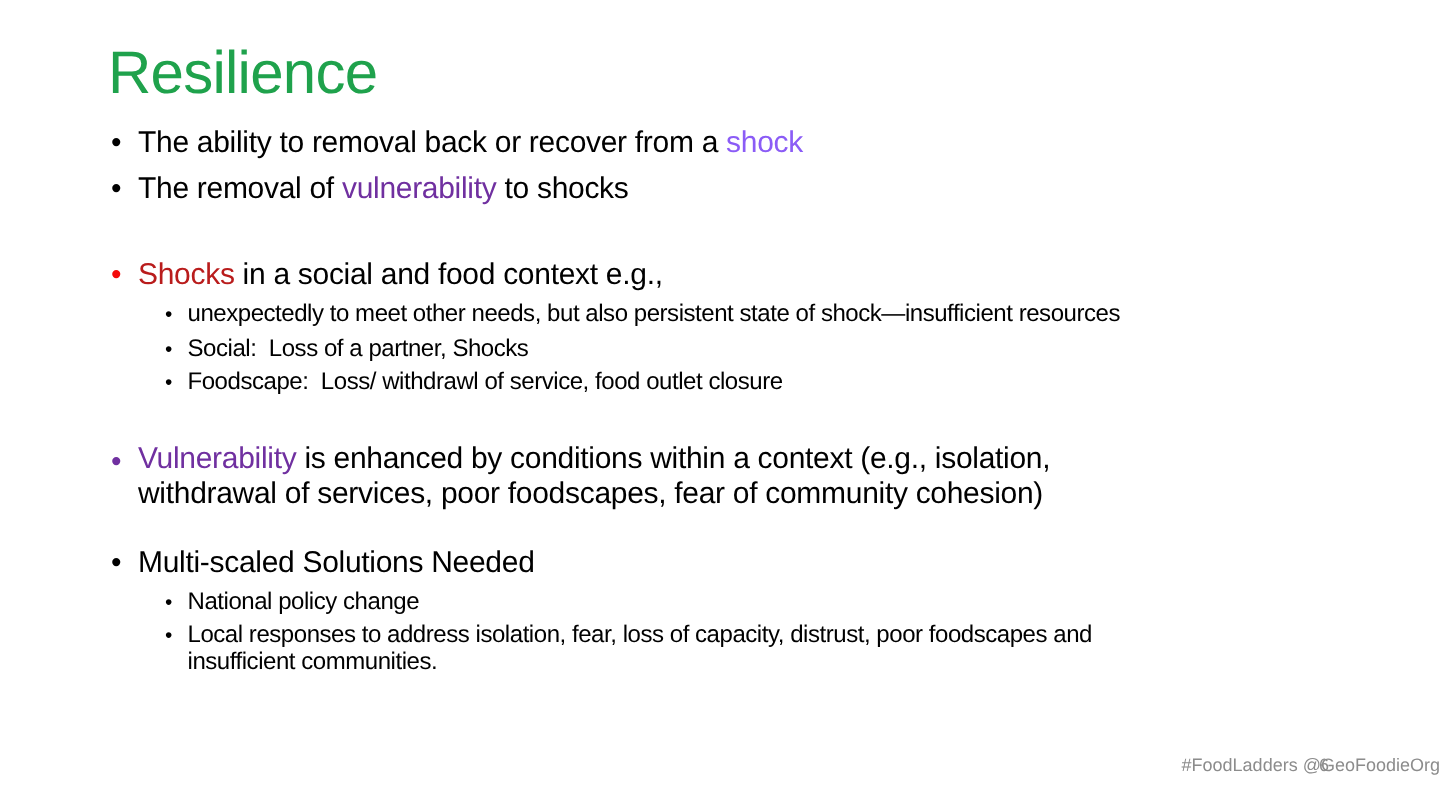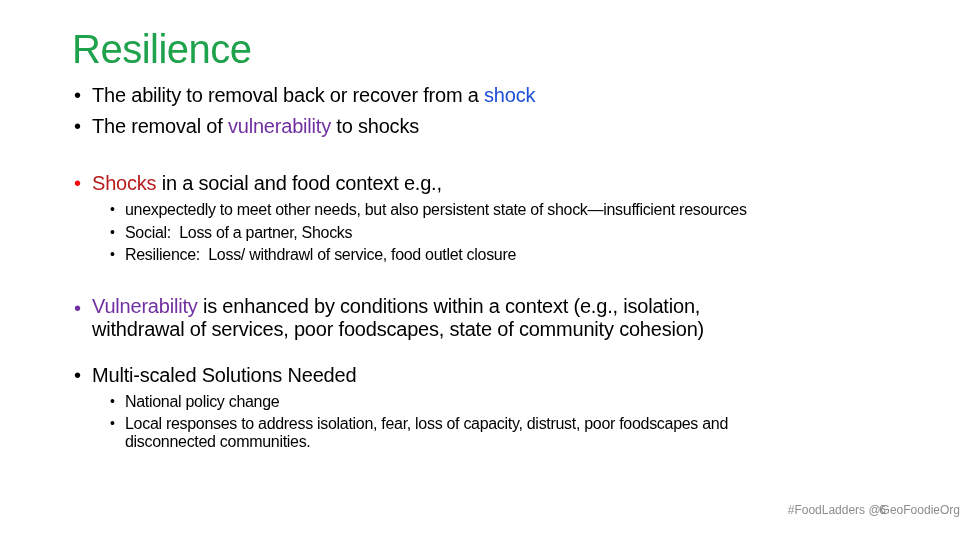--- a/index.html
+++ b/index.html
@@ -110,7 +110,7 @@
         <div class="block lvl1">
           <span class="marker" style="color: rgb(0, 0, 0);">•</span>
           <div class="text-col">
-            <div class="line"><span>The ability to removal back or recover from a </span><span style="color: #1d4ed8;">shock</span></div>
+            <div class="line"><span>The ability to removal back or recover from a </span><span style="color: #8b5cf6;">shock</span></div>
           </div>
         </div>
         <div class="block lvl1">

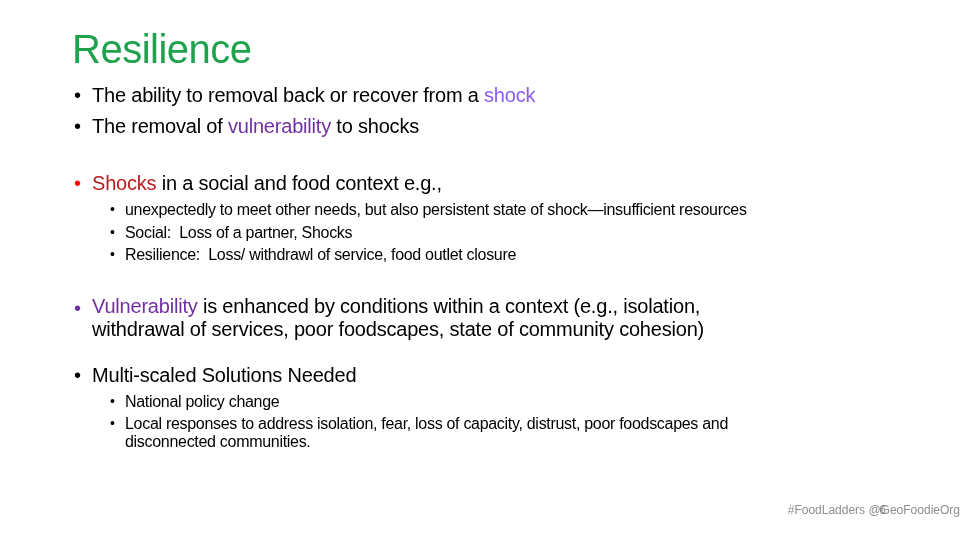--- a/index.html
+++ b/index.html
@@ -141,7 +141,7 @@
         <div class="block lvl2">
           <span class="marker" style="color: rgb(0, 0, 0);">•</span>
           <div class="text-col">
-            <div class="line"><span>Resilience:  Loss/ withdrawl of service, food outlet closure</span></div>
+            <div class="line"><span>Foodscape:  Loss/ withdrawl of service, food outlet closure</span></div>
           </div>
         </div>
         <div class="spacer-lg"></div>

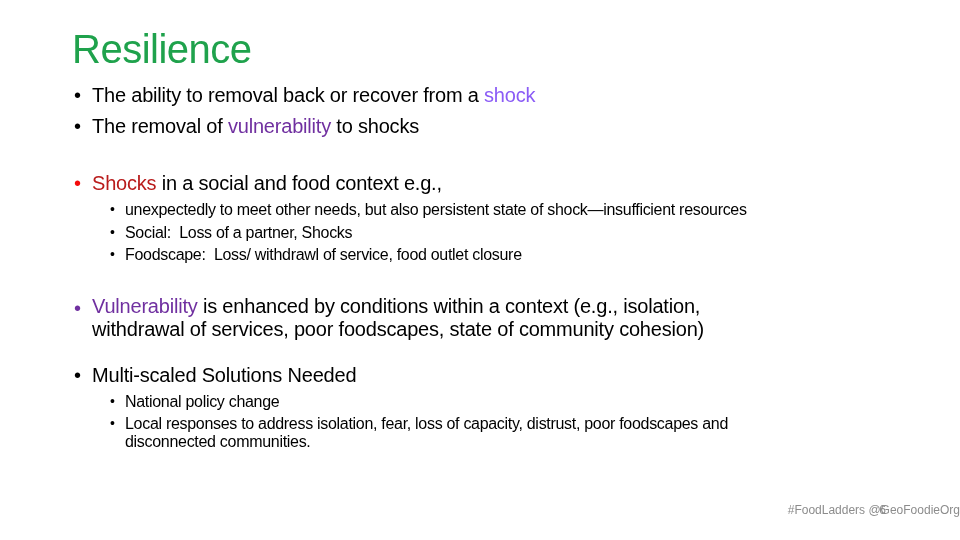--- a/index.html
+++ b/index.html
@@ -149,7 +149,7 @@
           <span class="marker" style="color: rgb(112, 48, 160);">•</span>
           <div class="text-col">
             <div class="line"><span style="color: rgb(112, 48, 160);">Vulnerability</span><span> is enhanced by conditions within a context (e.g., isolation,</span></div>
-            <div class="line"><span>withdrawal of services, poor foodscapes, state of community cohesion)</span></div>
+            <div class="line"><span>withdrawal of services, poor foodscapes, fear of community cohesion)</span></div>
           </div>
         </div>
         <div class="spacer-sm"></div>

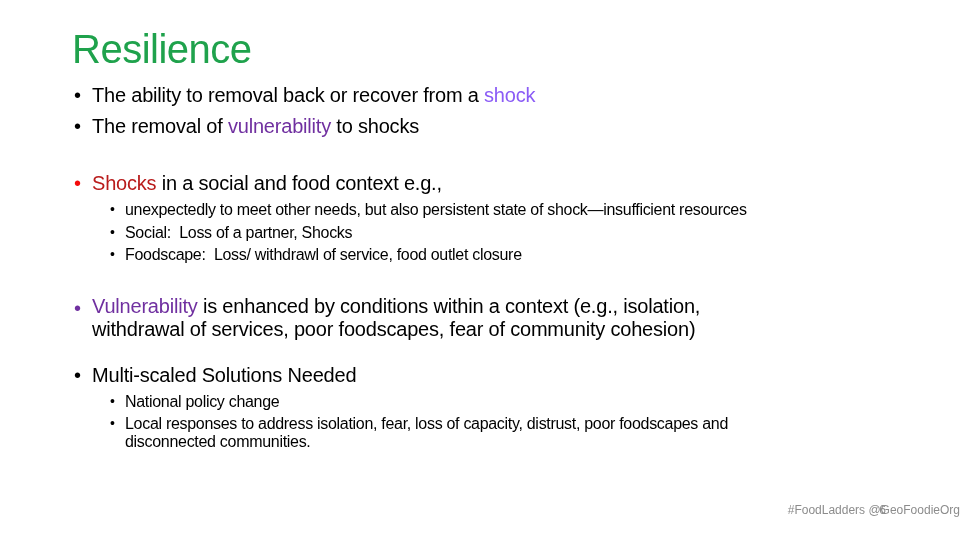--- a/index.html
+++ b/index.html
@@ -169,7 +169,7 @@
           <span class="marker" style="color: rgb(0, 0, 0);">•</span>
           <div class="text-col">
             <div class="line"><span>Local responses to address isolation, fear, loss of capacity, distrust, poor foodscapes and</span></div>
-            <div class="line"><span>disconnected communities.</span></div>
+            <div class="line"><span>insufficient communities.</span></div>
           </div>
         </div>
       </div>

